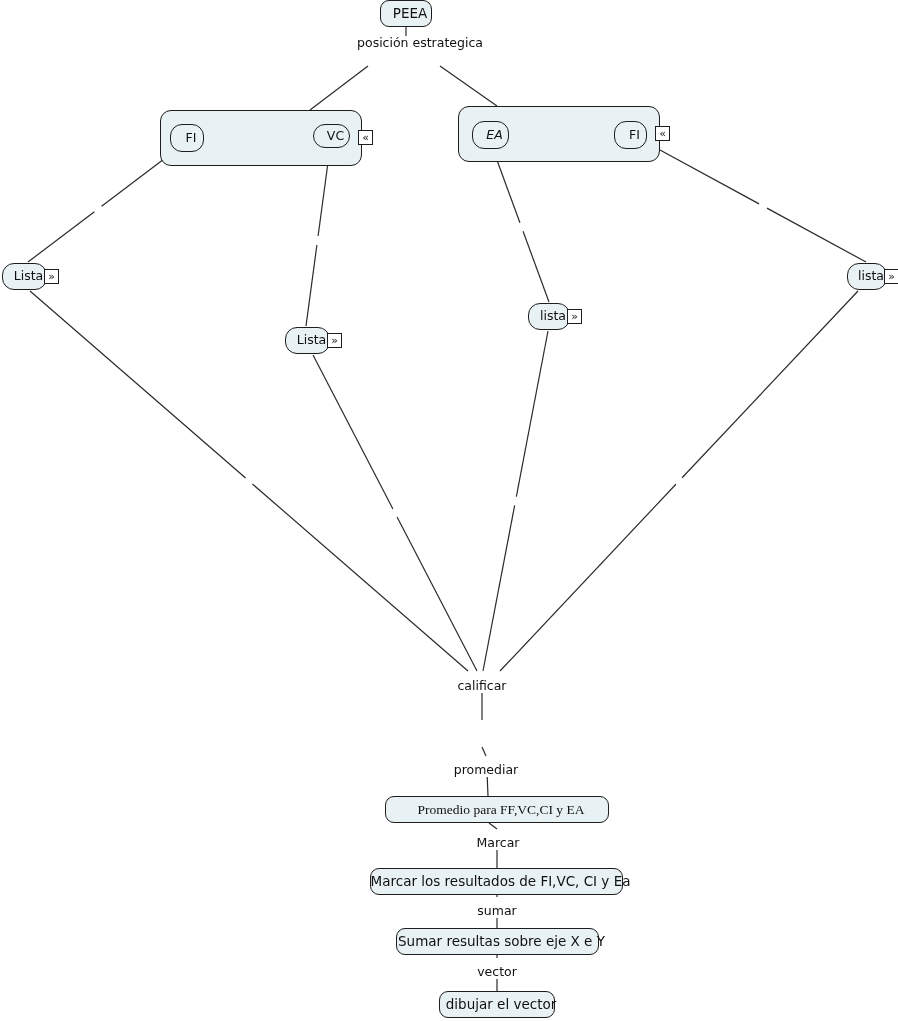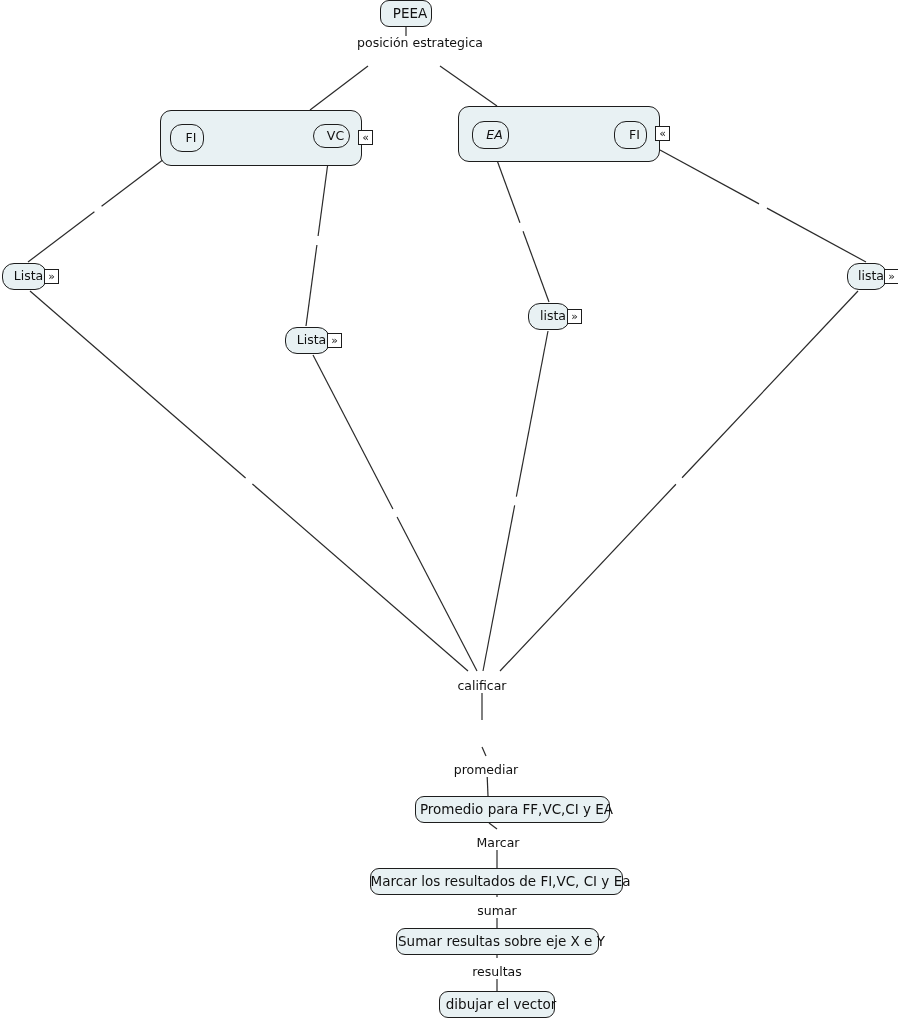--- a/index.html
+++ b/index.html
@@ -173,7 +173,7 @@
     <div class="badge" style="left: 567px; top: 309px;">»</div>
     <div class="node small" style="left: 847px; top: 263px; width: 40px; height: 27px;">lista</div>
     <div class="badge" style="left: 884px; top: 269px;">»</div>
-    <div class="node" style="left: 415px; top: 796px; width: 195px; height: 27px;">Promedio para FF,VC,CI y EA</div>
+    <div class="node" style="left: 385px; top: 796px; width: 224px; height: 27px; font-family: Liberation Serif, serif;">Promedio para FF,VC,CI y EA</div>
     <div class="node" style="left: 370px; top: 868px; width: 253px; height: 27px;">Marcar los resultados de FI,VC, CI y Ea</div>
     <div class="node" style="left: 396px; top: 928px; width: 203px; height: 27px;">Sumar resultas sobre eje X e Y</div>
     <div class="node" style="left: 439px; top: 991px; width: 116px; height: 27px;">dibujar el vector</div>

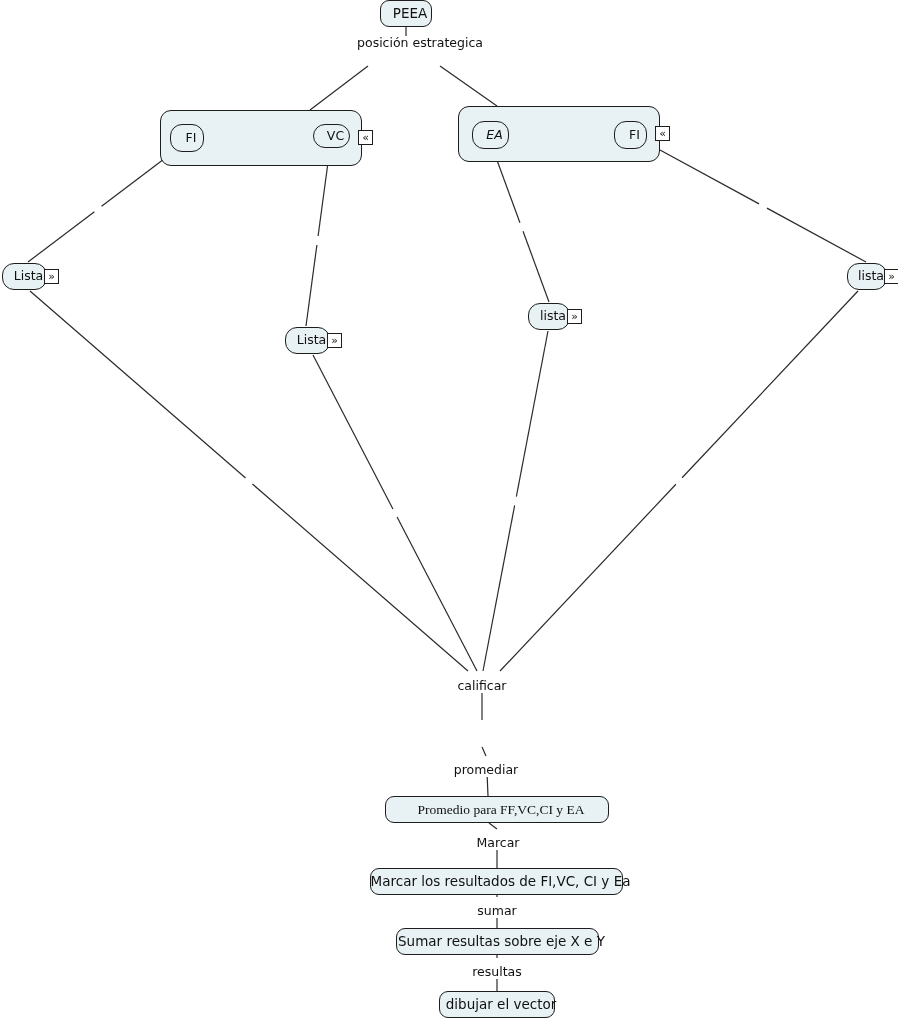--- a/index.html
+++ b/index.html
@@ -182,7 +182,7 @@
     <div class="edge-label" style="left: 486px; top: 763px;">promediar</div>
     <div class="edge-label" style="left: 498px; top: 836px;">Marcar</div>
     <div class="edge-label" style="left: 497px; top: 904px;">sumar</div>
-    <div class="edge-label" style="left: 497px; top: 965px;">resultas</div>
+    <div class="edge-label" style="left: 497px; top: 965px;">vector</div>
   </div>
 
 </body></html>

